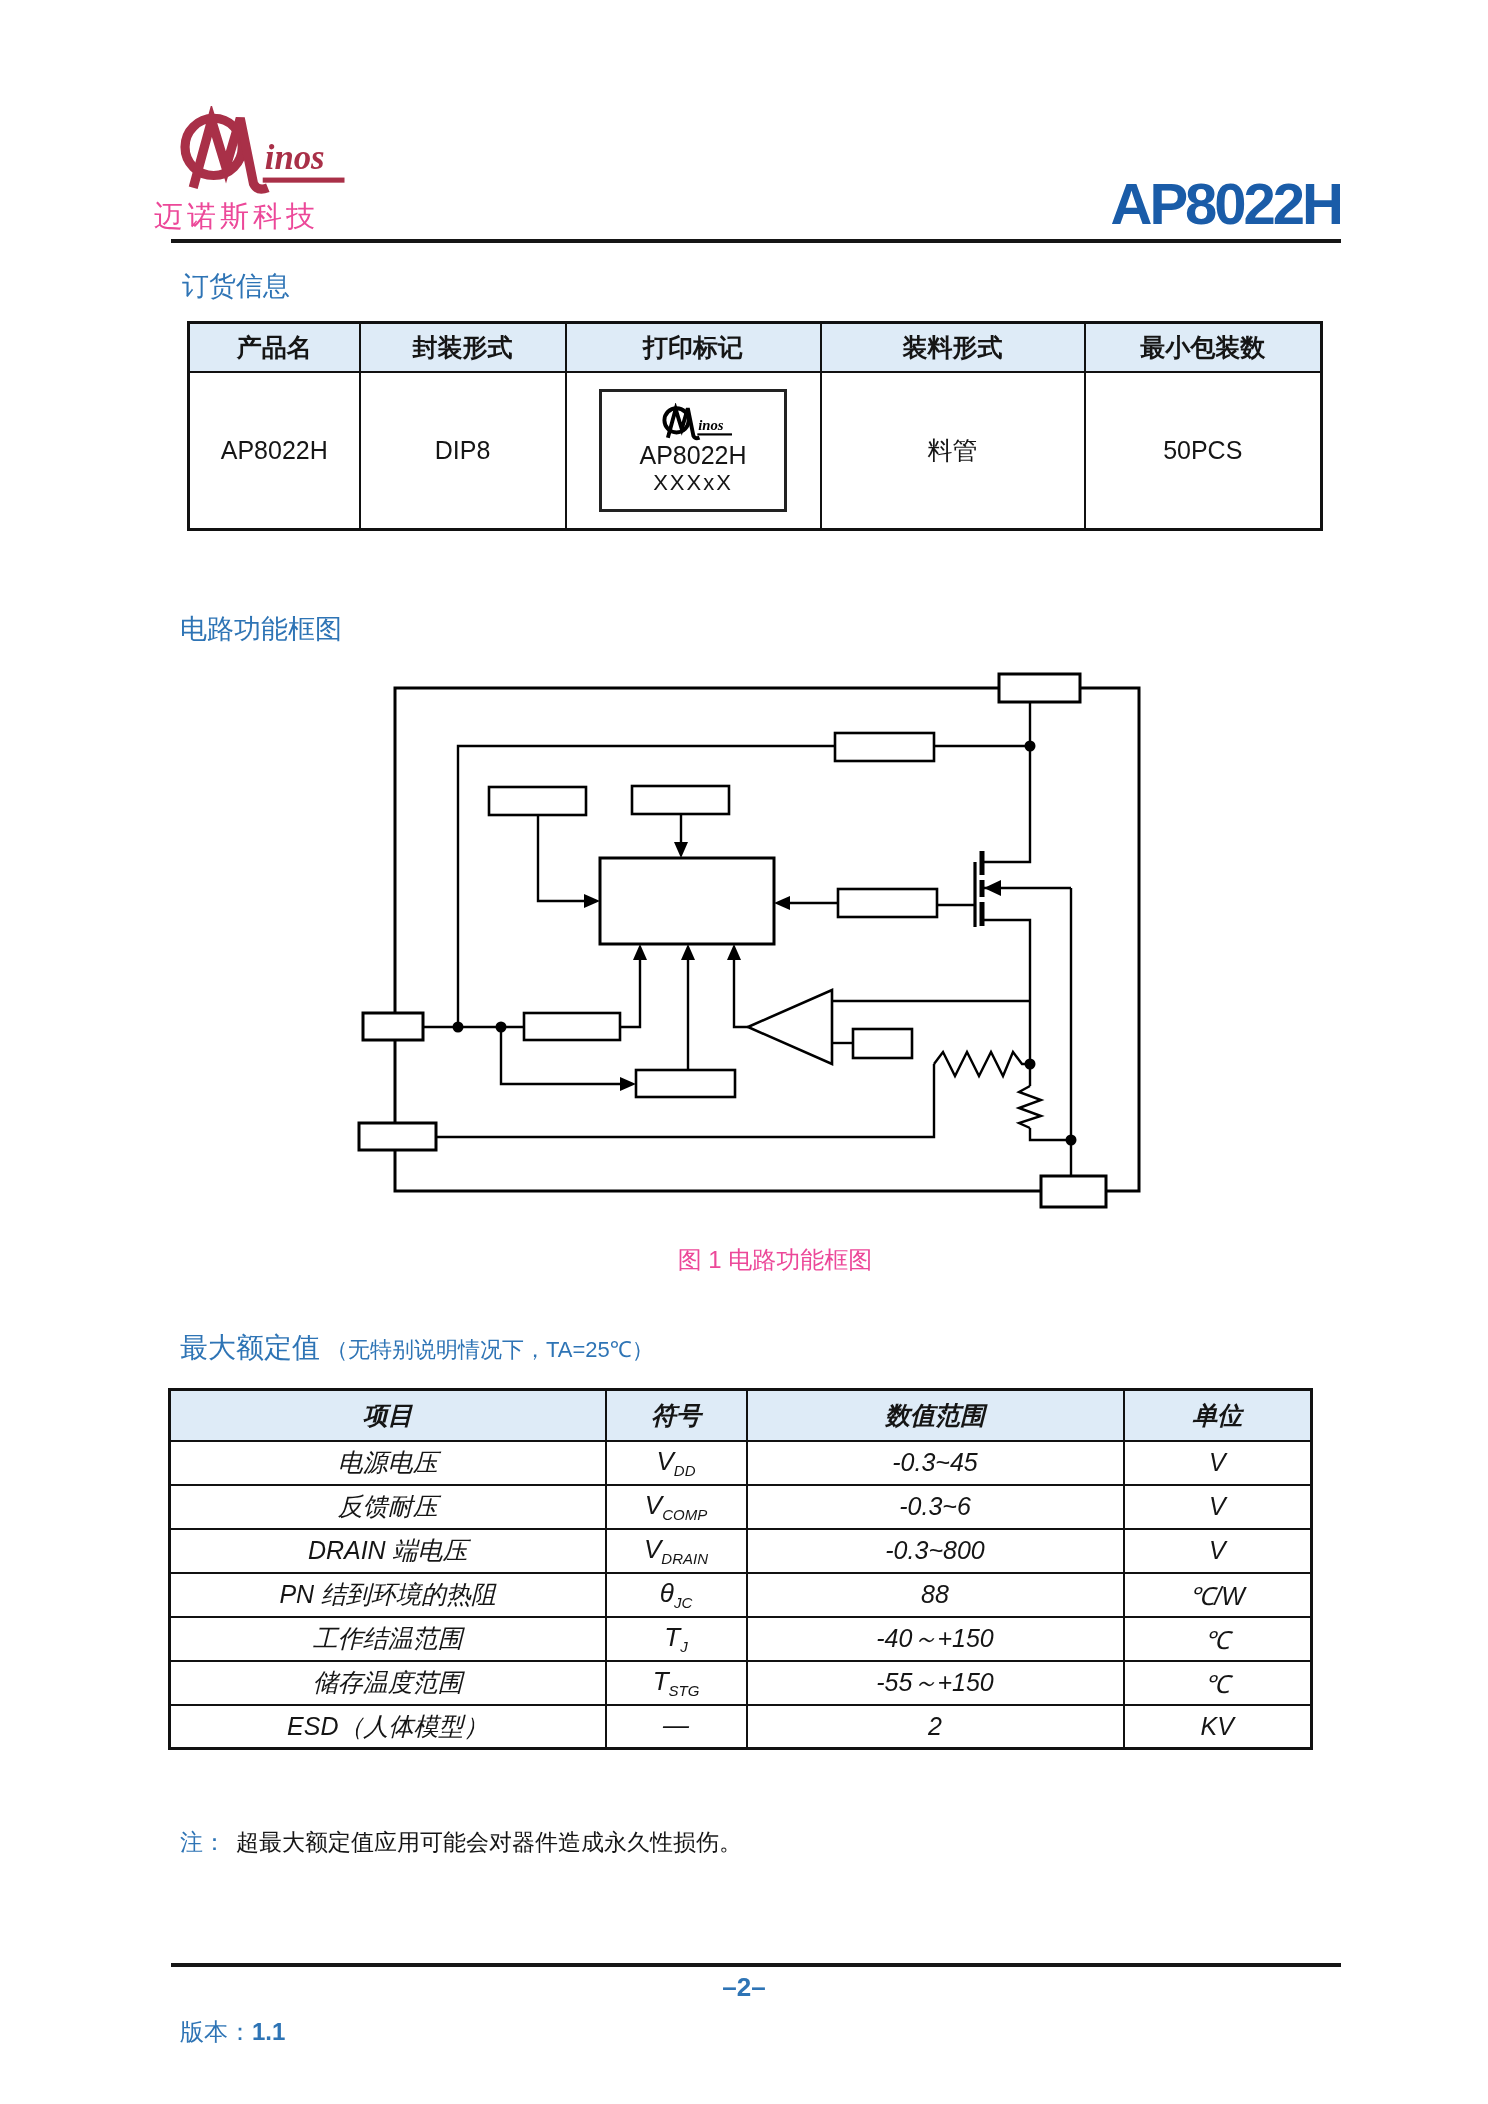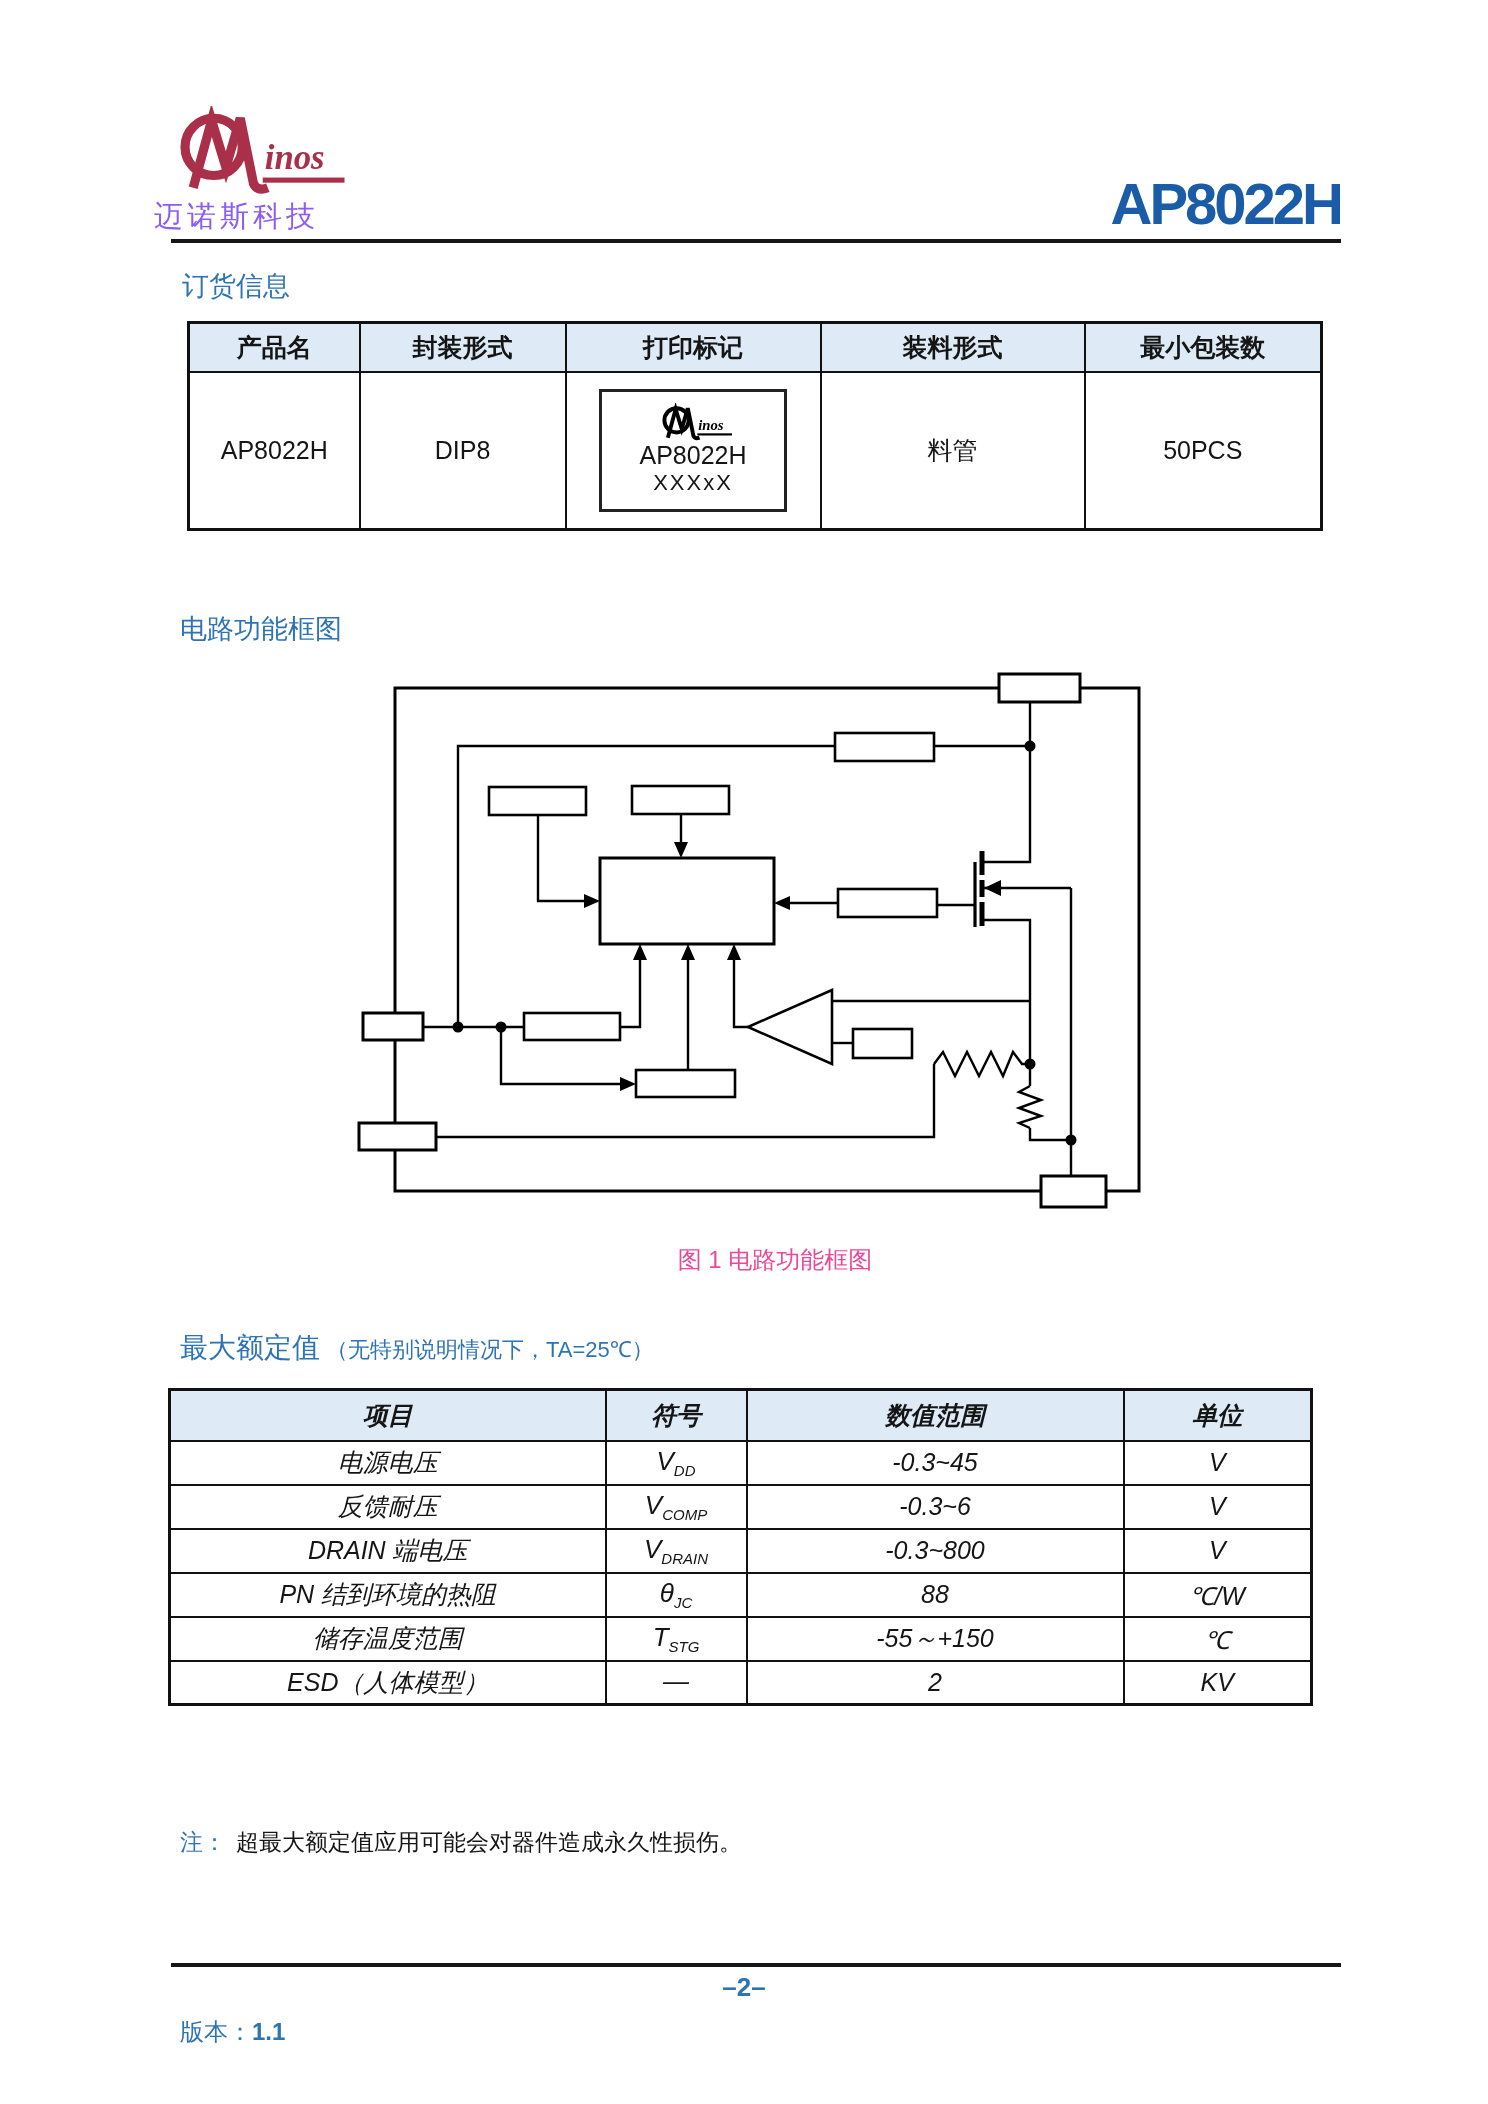--- a/index.html
+++ b/index.html
@@ -11,7 +11,7 @@
   .abs { position:absolute; }
 
   
-  .company-cn { left:154px; top:197px; font-size:29px; letter-spacing:4px; color:#8b5cf6; }
+  .company-cn { left:154px; top:197px; font-size:29px; letter-spacing:4px; color:#ec4899; }
   .part-title {
     left:900px; top:172px; width:441px; text-align:right;
     font-size:58px; font-weight:800; letter-spacing:-3px; line-height:1.1;

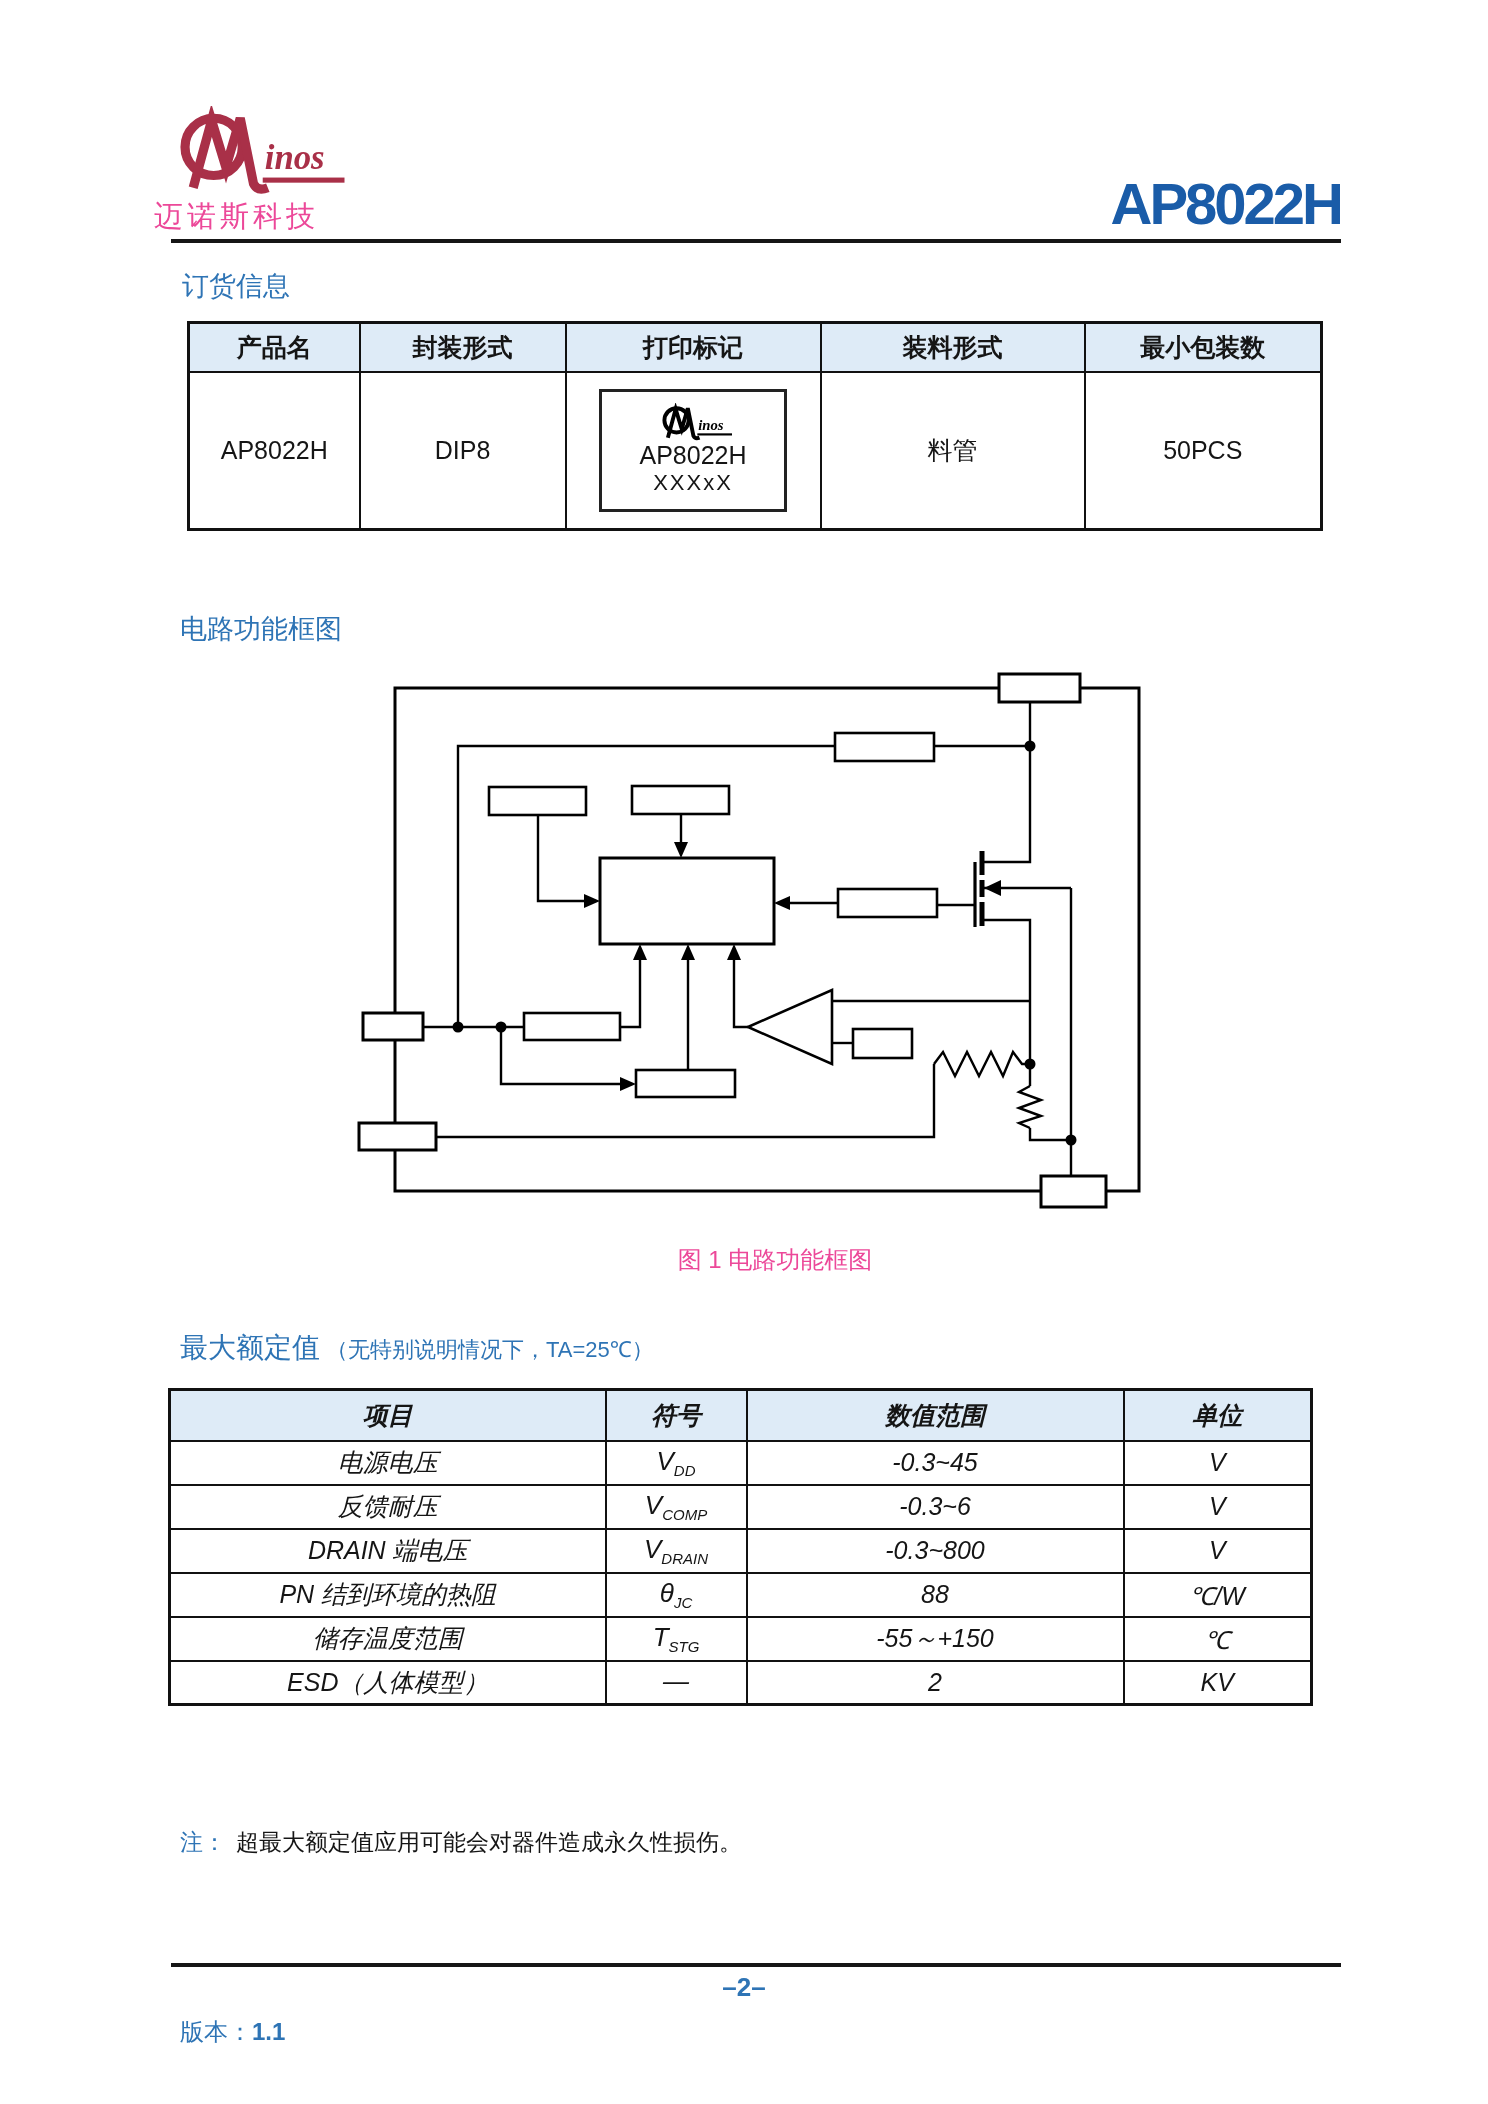--- a/index.html
+++ b/index.html
@@ -268,6 +268,12 @@
       <td>℃/W</td>
     </tr>
     <tr class="row">
+      <td>工作结温范围</td>
+      <td><span class="sym-main">T</span><sub class="sym-sub">J</sub></td>
+      <td>-40～+150</td>
+      <td>℃</td>
+    </tr>
+    <tr class="row">
       <td>储存温度范围</td>
       <td><span class="sym-main">T</span><sub class="sym-sub">STG</sub></td>
       <td>-55～+150</td>

